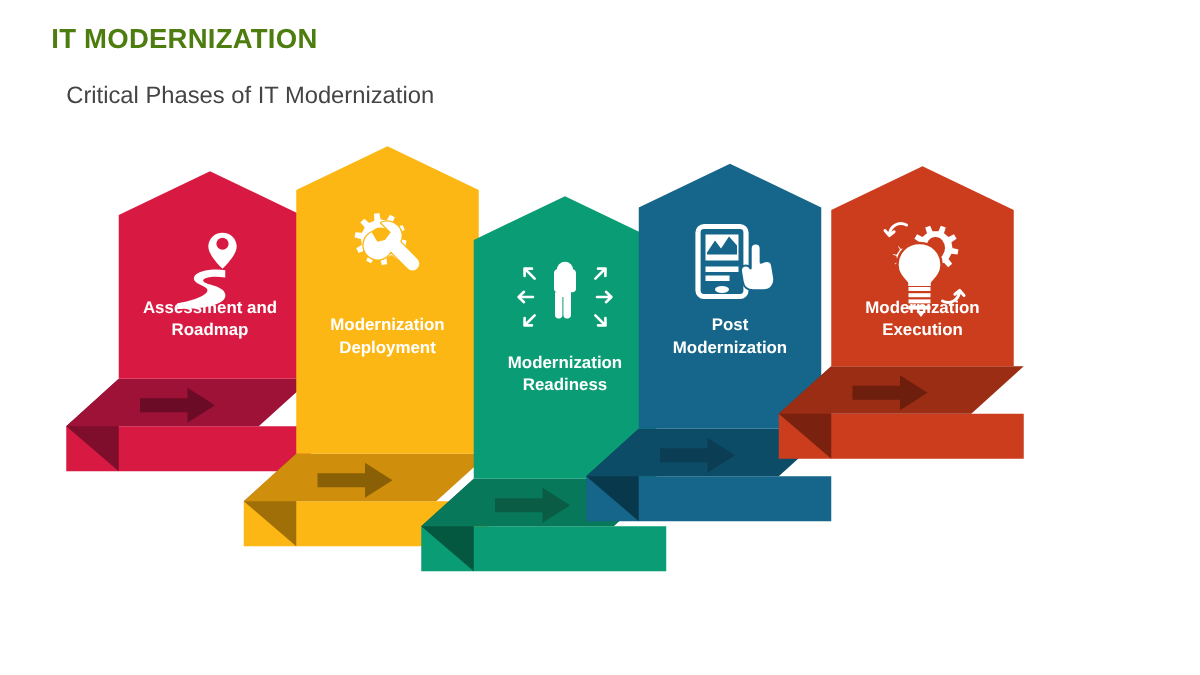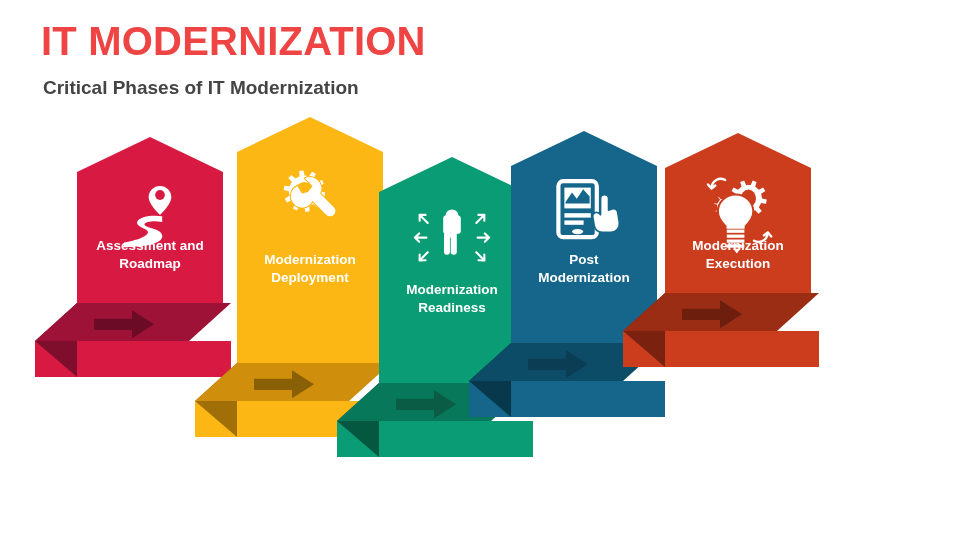--- a/index.html
+++ b/index.html
@@ -28,9 +28,9 @@
     width: 700px;
   }
   #page-title {
-    font-size: 40px;
+    font-size: 22px;
     font-weight: bold;
-    color: #ef4444;
+    color: #4d7c0f;
     letter-spacing: 0.2px;
     line-height: 1.15;
     margin: 0;

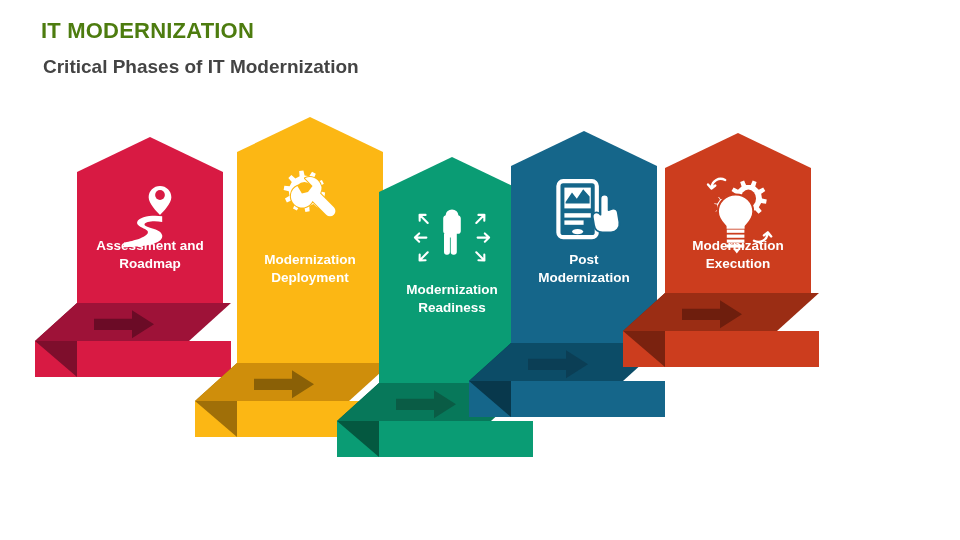--- a/index.html
+++ b/index.html
@@ -38,9 +38,9 @@
   }
   #page-subtitle {
     font-size: 19px;
-    font-weight: bold;
+    font-weight: normal;
     color: #444444;
-    margin: 2px;
+    margin: 12px;
     padding-top: 11px;
     line-height: 1.15;
     white-space: nowrap;

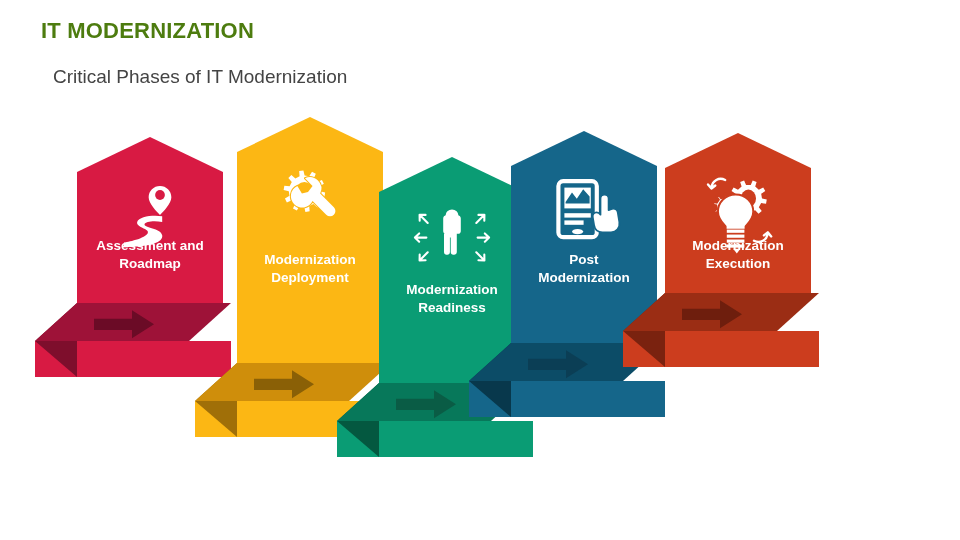--- a/index.html
+++ b/index.html
@@ -81,7 +81,7 @@
   </div>
 
   <div id="diagram">
-      <div class="phase" style="left: 35px; top: 137px; width: 208px; height: 270px; text-align: center;">
+      <div class="phase" style="left: 53px; top: 137px; width: 208px; height: 270px; text-align: center;">
         <svg width="208" height="270" style="--phase-color: #D81A43;">
           <rect x="0" y="204" width="196" height="36" fill="#D81A43"></rect>
           <path d="M 0 204 L 42 166 L 42 240 Z" fill="#7E0E2C"></path>

